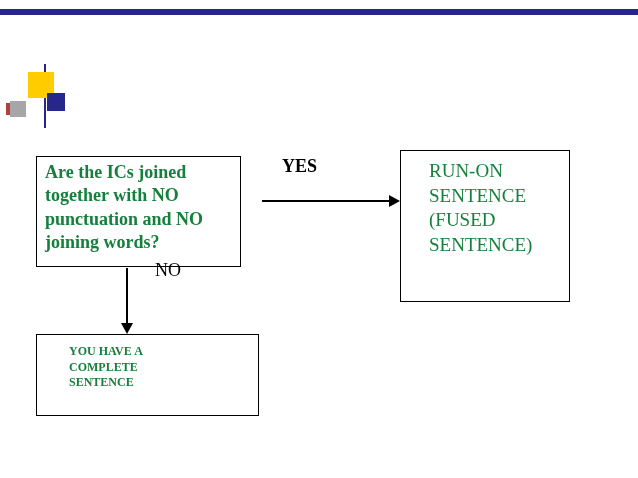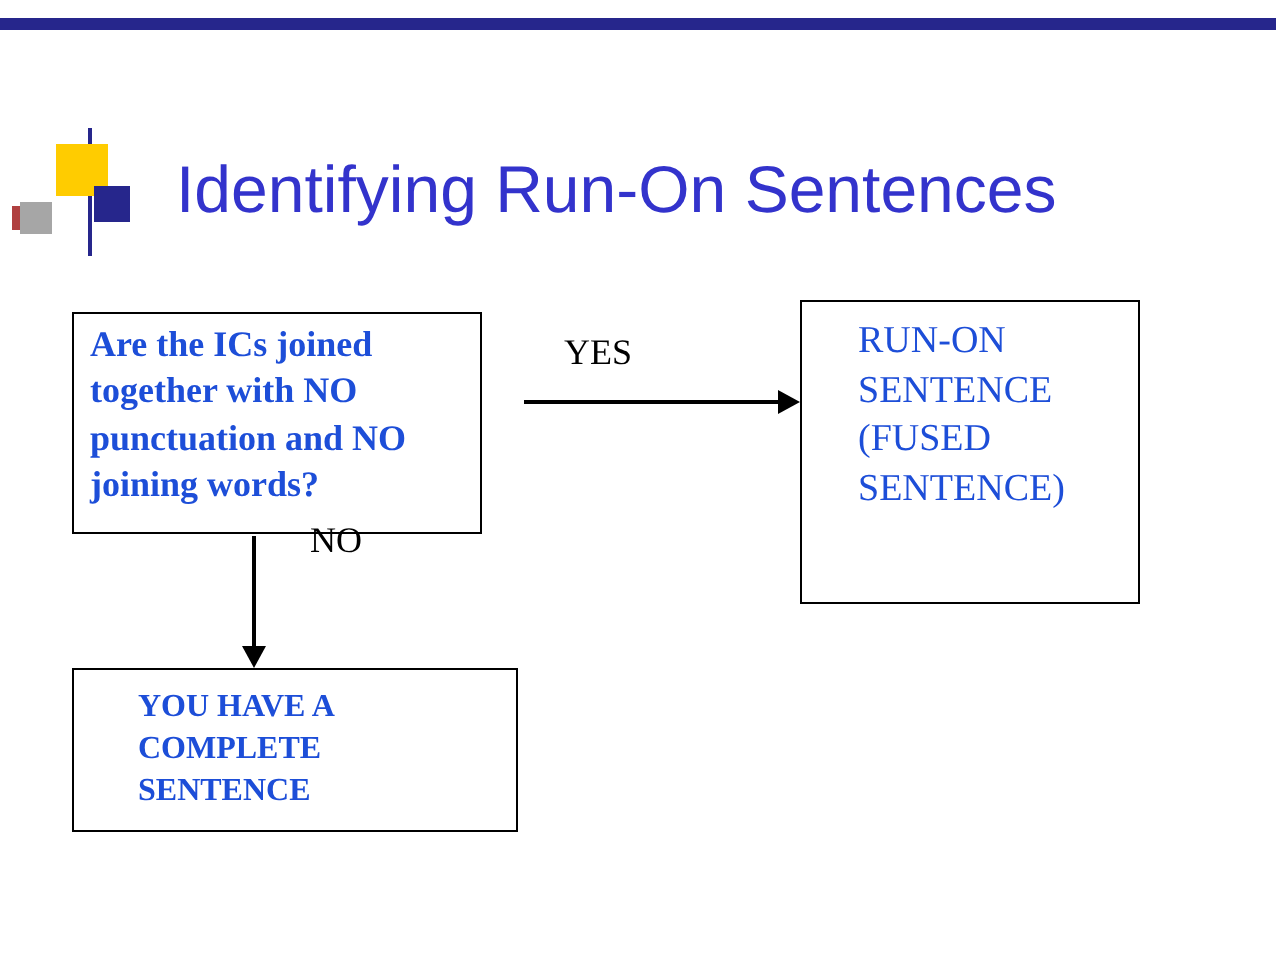--- a/index.html
+++ b/index.html
@@ -185,7 +185,6 @@
   <div class="accent-square-yellow"></div>
   <div class="accent-square-navy"></div>
 
-  <div class="slide-title">Identifying Run-On Sentences</div>
 
   <div class="flow-box question-box">Are the ICs joined
 together with NO

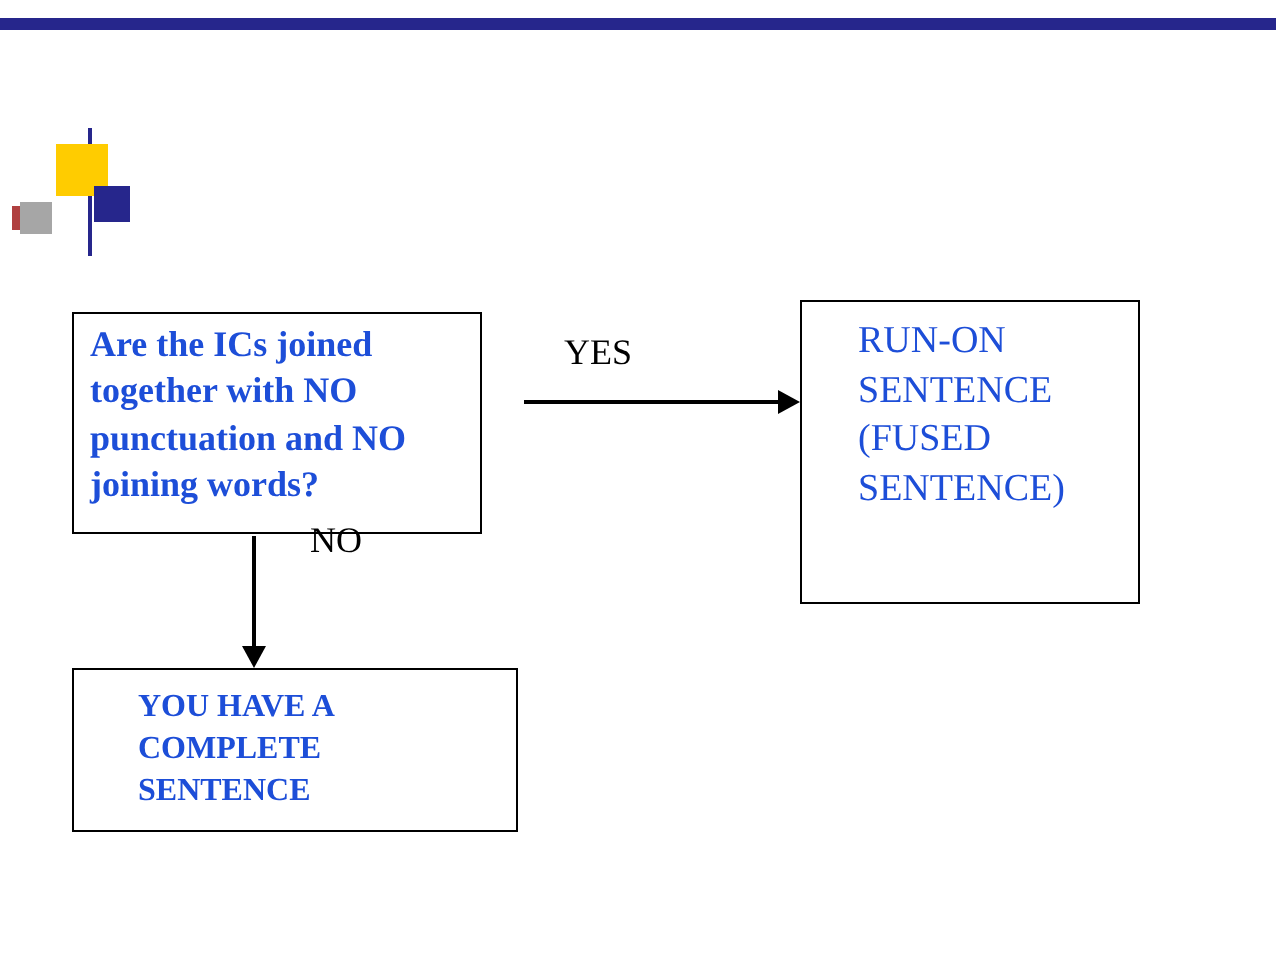--- a/index.html
+++ b/index.html
@@ -84,7 +84,7 @@
     position: absolute;
     border: 1.5px solid #000000;
     background: #ffffff;
-    color: #1d4ed8;
+    color: #15803d;
     white-space: pre-line;
     box-sizing: border-box;
   }

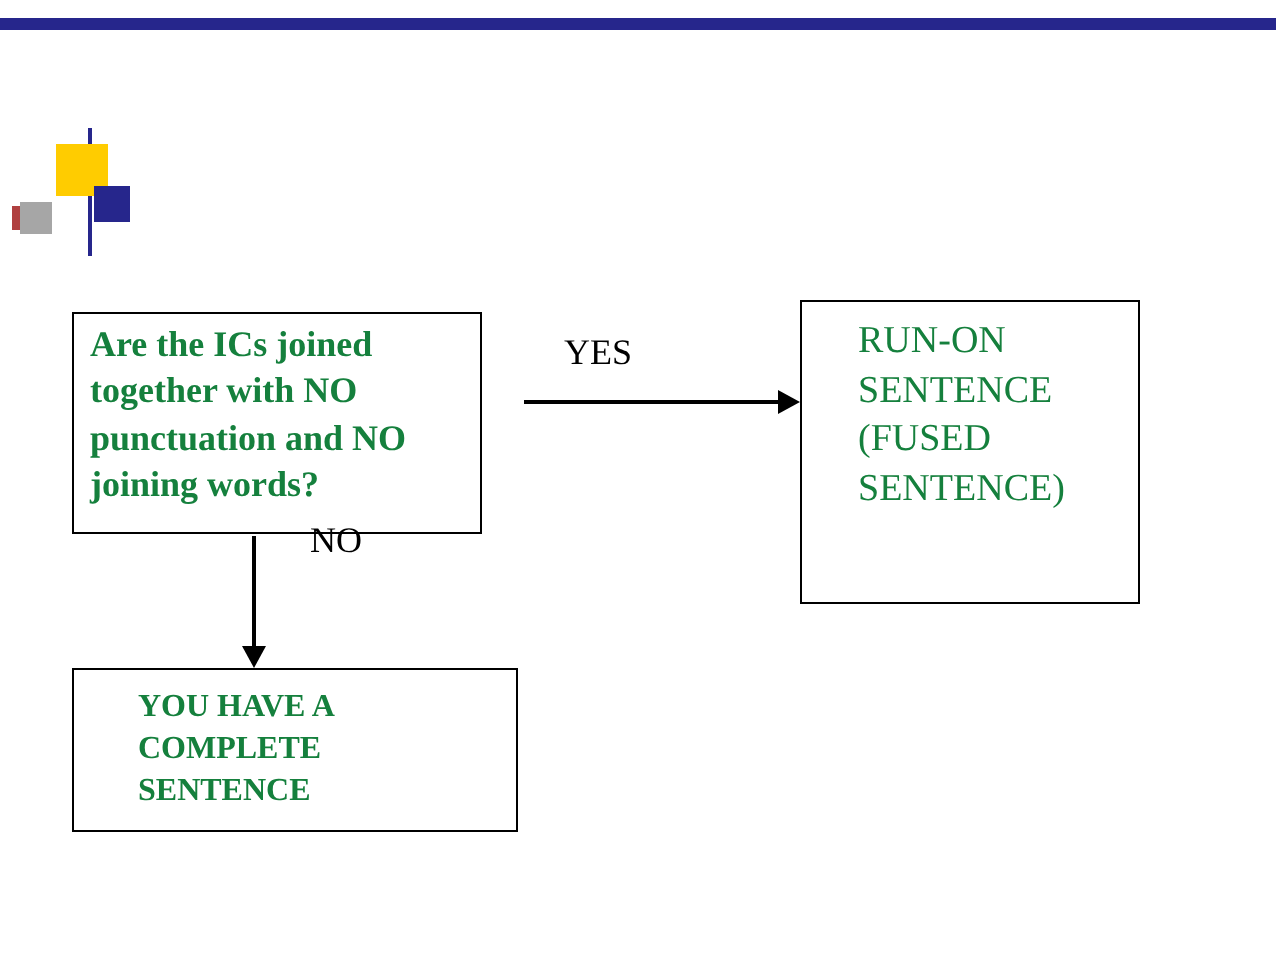--- a/index.html
+++ b/index.html
@@ -127,7 +127,8 @@
   }
   .yes-label {
     left: 282px;
-    top: 166px;
+    top: 156px;
+    font-weight: bold;
   }
   .no-label {
     left: 155px;

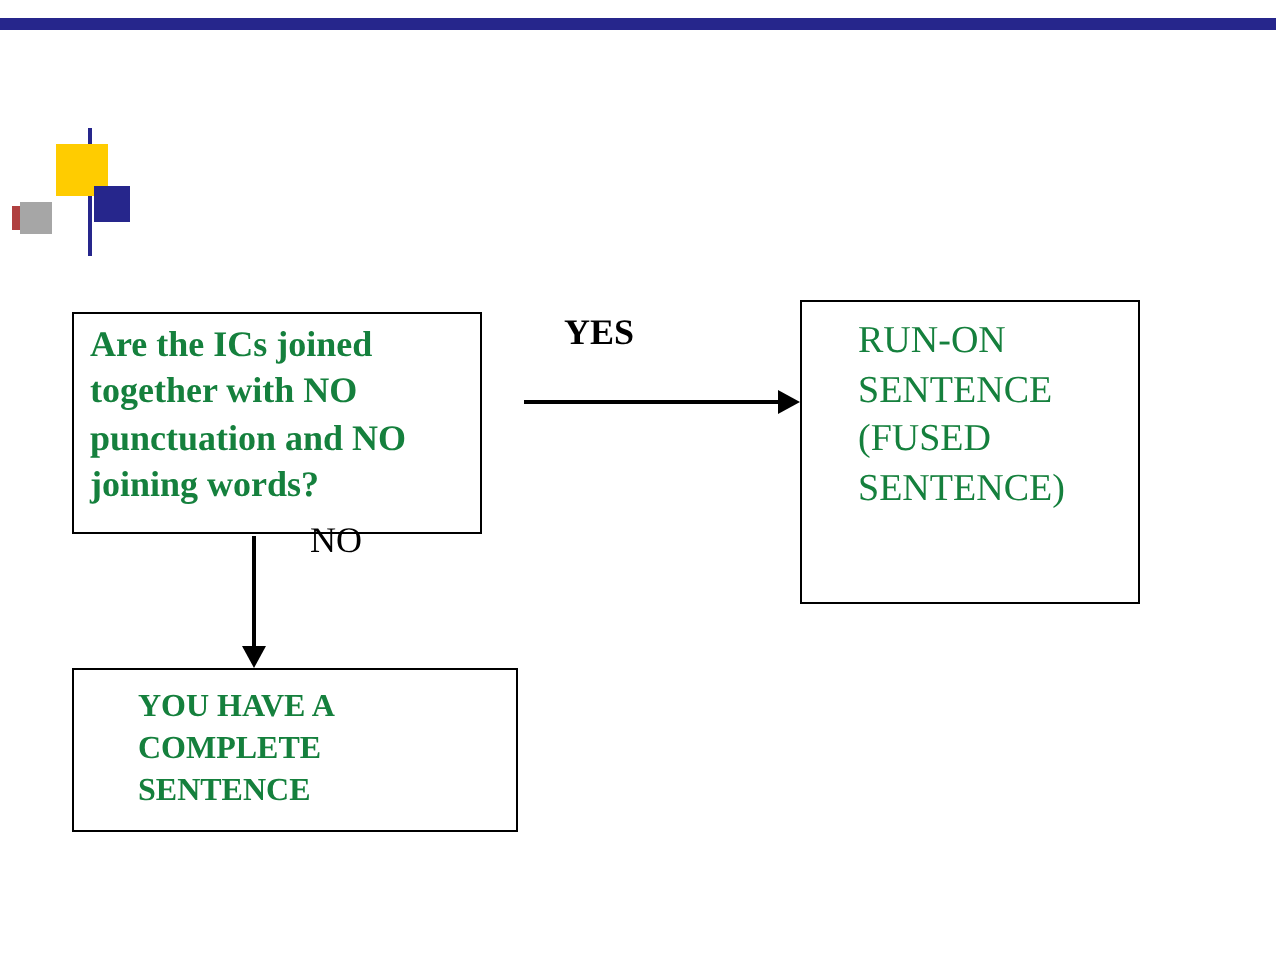--- a/index.html
+++ b/index.html
@@ -114,7 +114,7 @@
     width: 223px;
     height: 82px;
     padding: 9px 6px 4px 32px;
-    font-size: 16px;
+    font-size: 12px;
     font-weight: bold;
     line-height: 1.3;
   }

